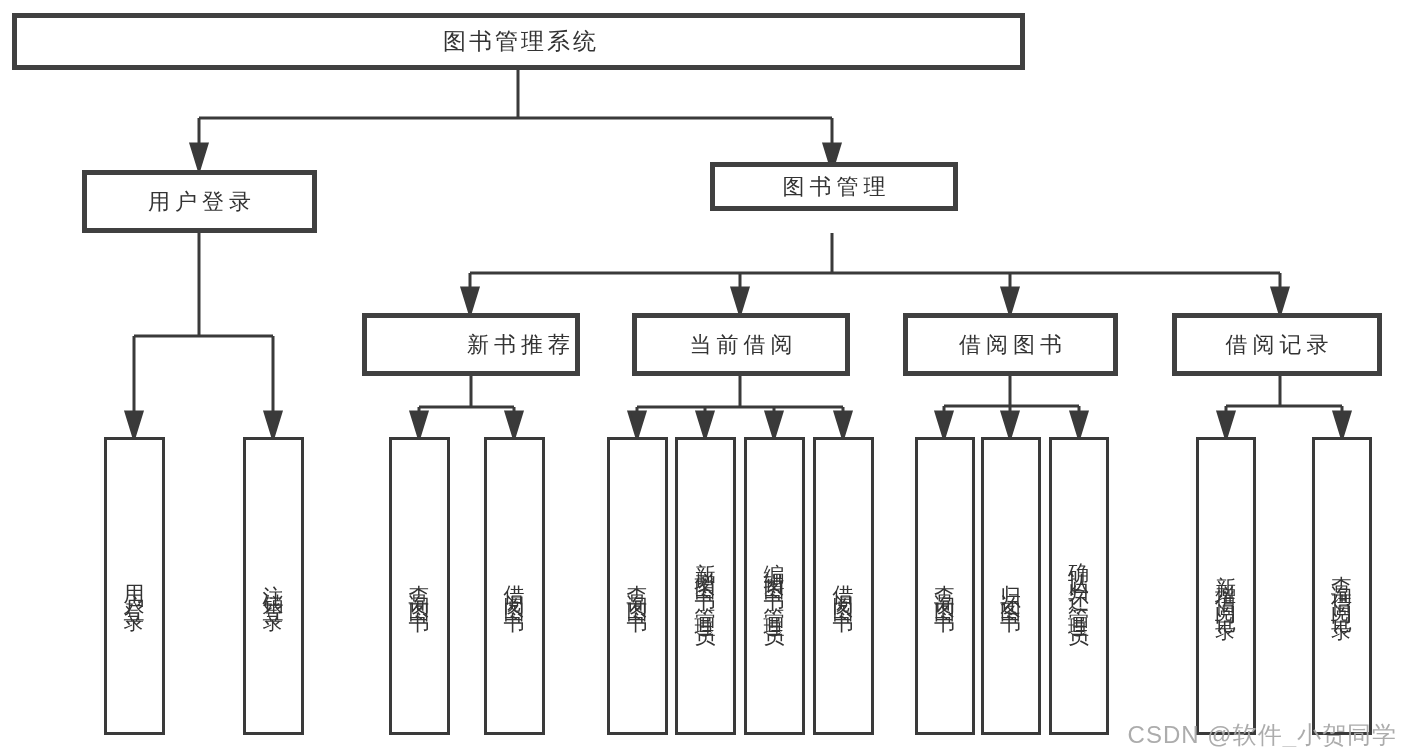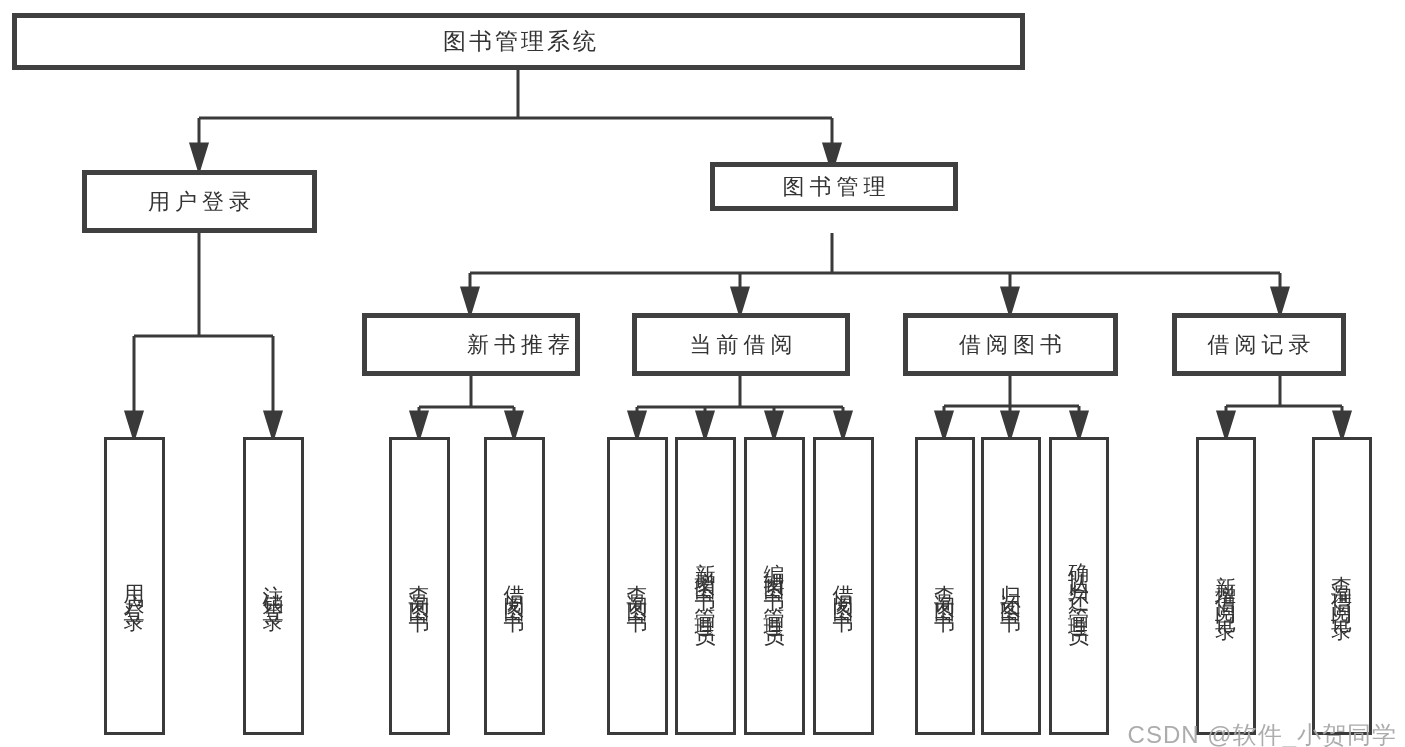--- a/index.html
+++ b/index.html
@@ -152,7 +152,7 @@
   <div class="hnode" style="left:903px; top:313px; width:215px; height:63px;">
     <span class="lbl">借阅图书</span>
   </div>
-  <div class="hnode" style="left:1172px; top:313px; width:174px; height:63px;justify-content:center;">
+  <div class="hnode" style="left:1172px; top:313px; width:210px; height:63px;justify-content:center;">
     <span class="lbl">借阅记录</span>
   </div>
 

